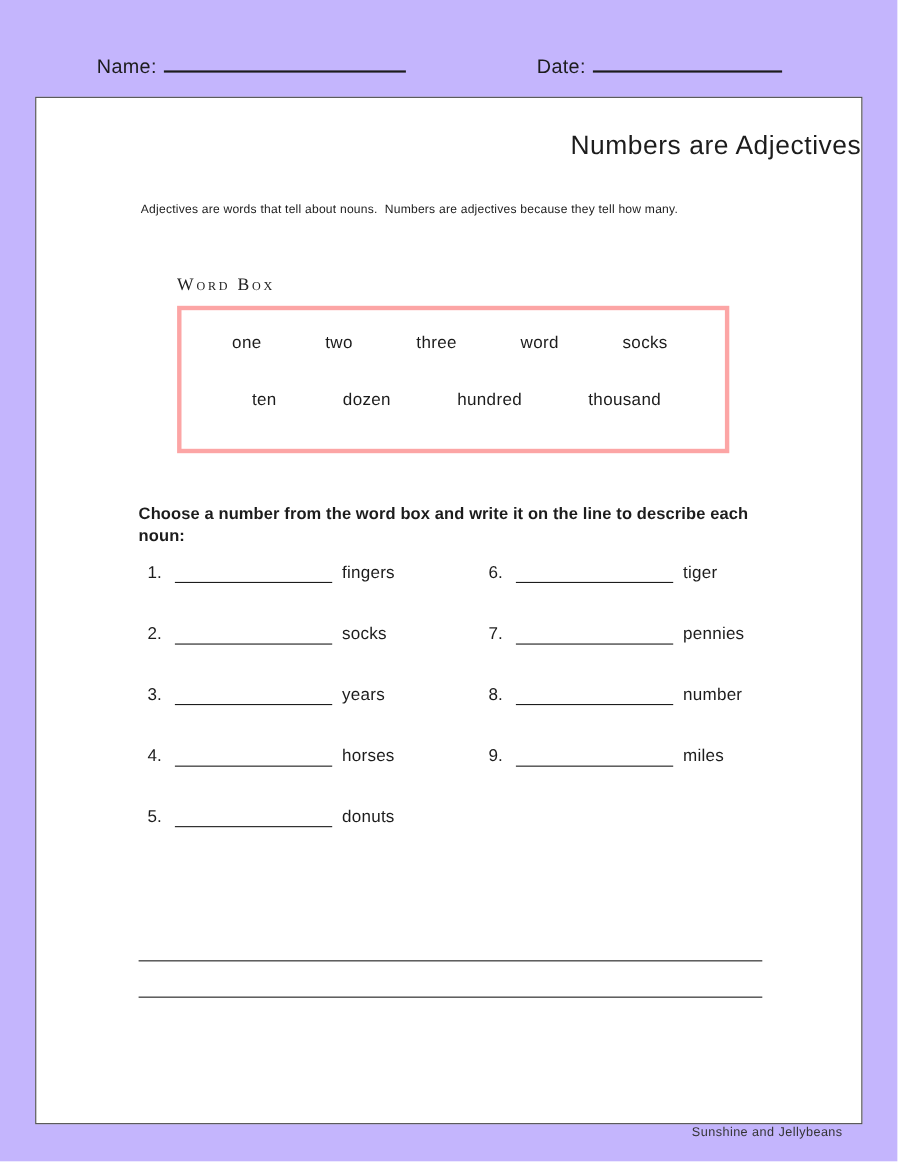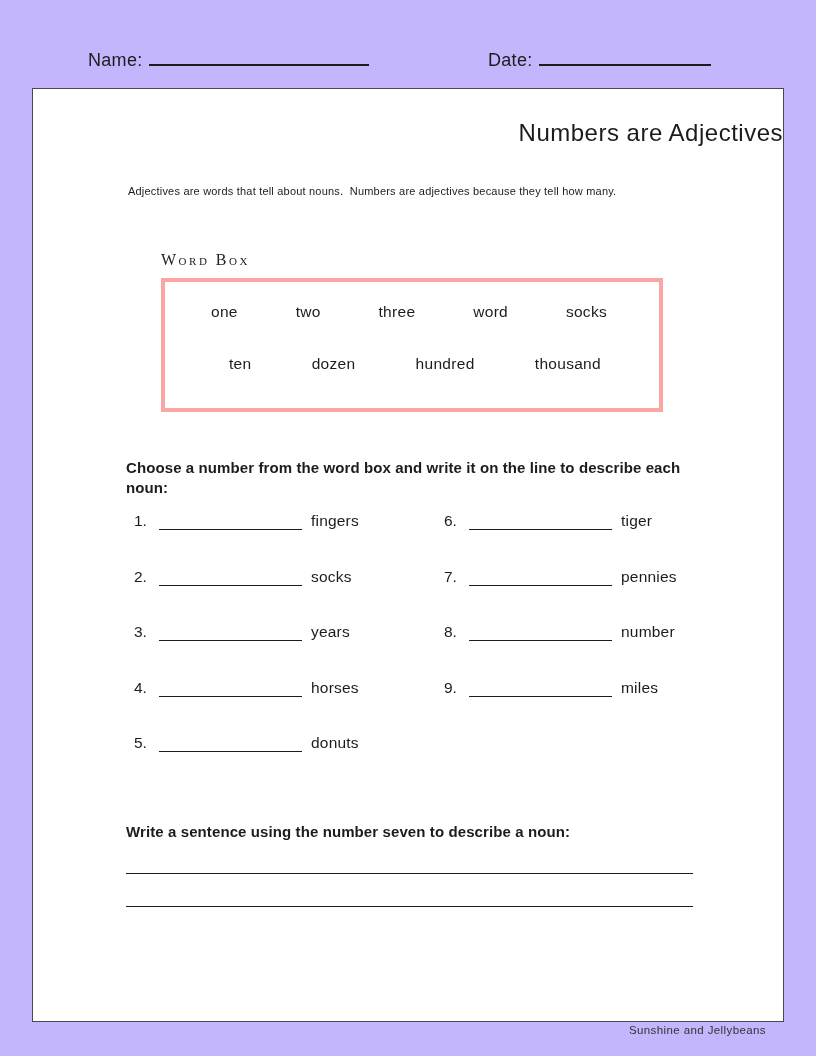--- a/index.html
+++ b/index.html
@@ -180,7 +180,6 @@
       </div>
     </div>
 
-    <div class="instruction instr-sentence">Write a sentence using the number seven to describe a noun:</div>
 
     <div class="write-line write-line-1"></div>
     <div class="write-line write-line-2"></div>

